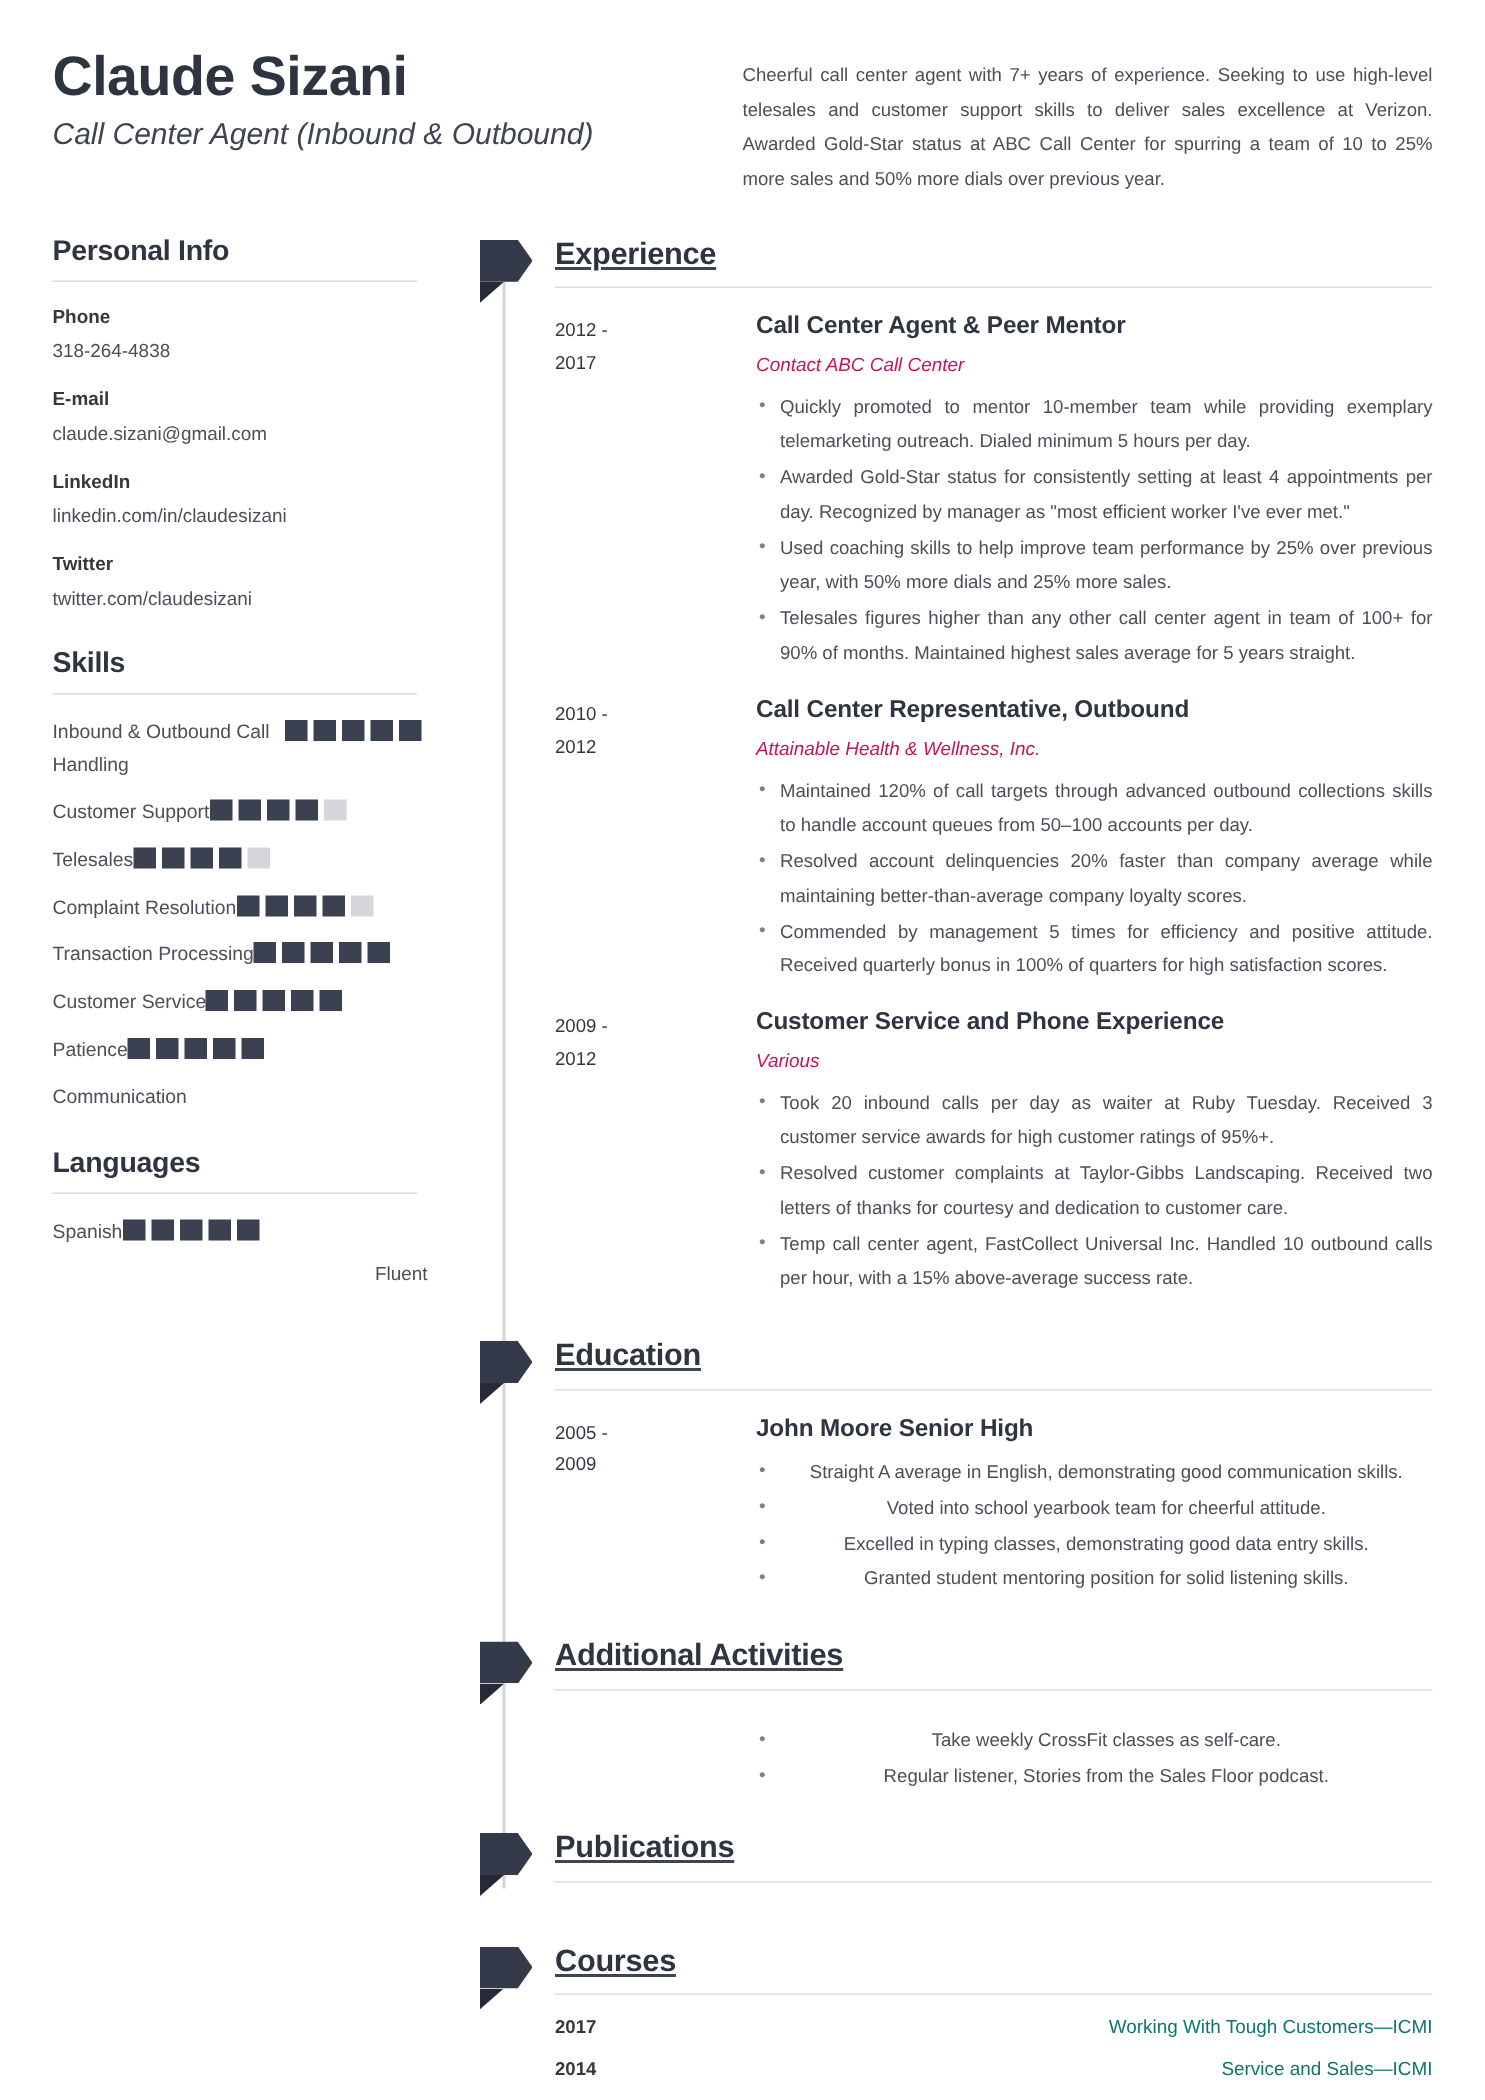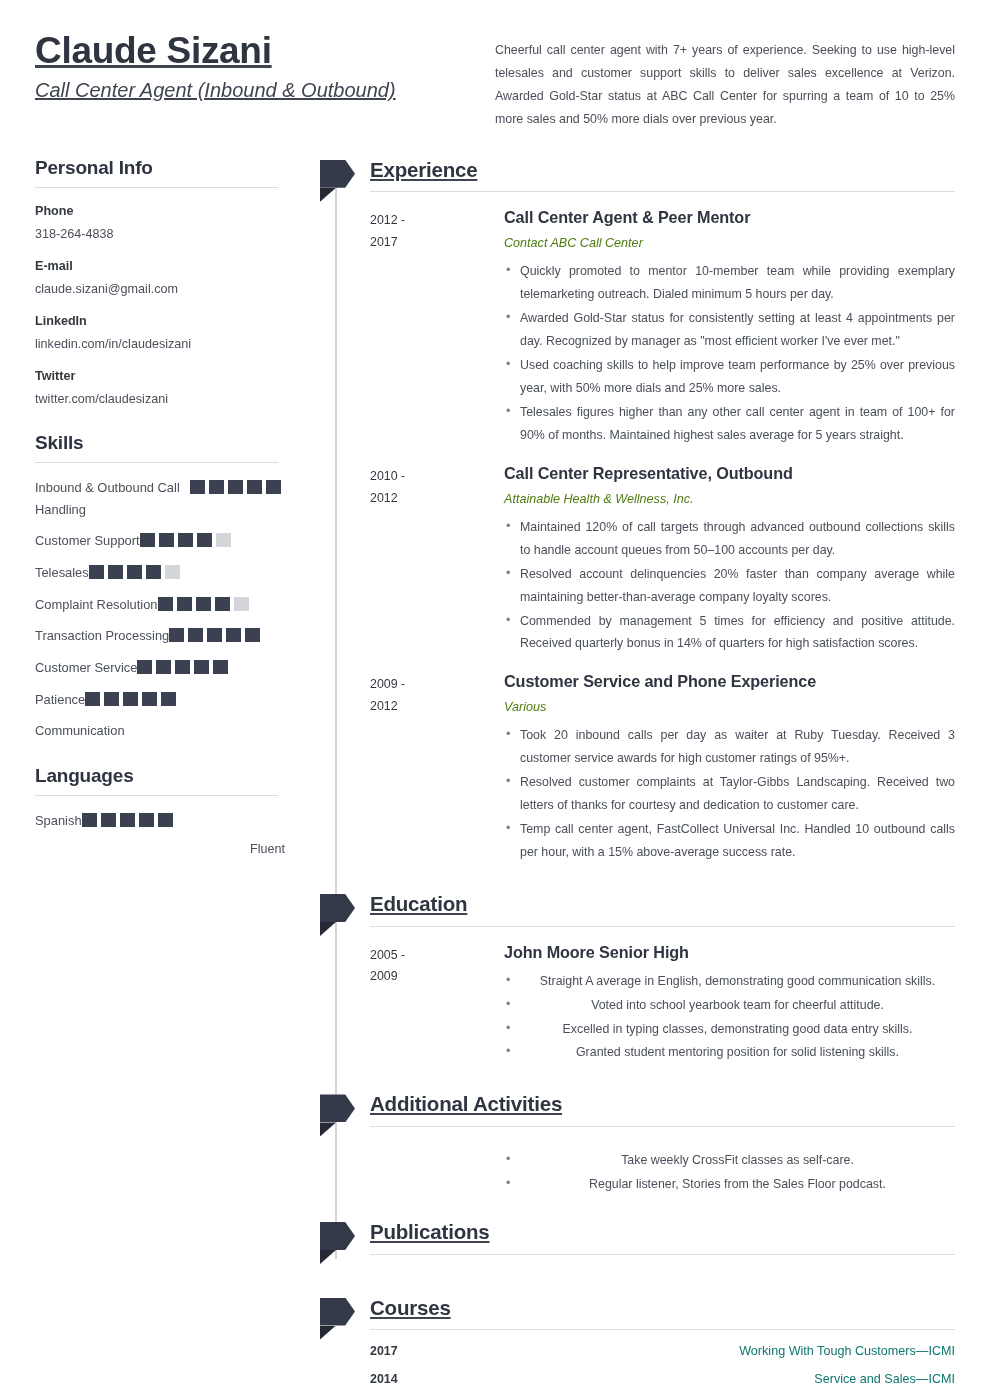--- a/index.html
+++ b/index.html
@@ -14,7 +14,7 @@
 
   
   .header { display: flex; padding: 30px 35px 0 35px; }
-  .header-left { width: 460px; flex: none; text-decoration: underline; }
+  .header-left { width: 460px; flex: none; }
   .name {
     font-size: 37px; font-weight: bold; color: #2e3440;
     letter-spacing: -0.3px; line-height: 1.12;

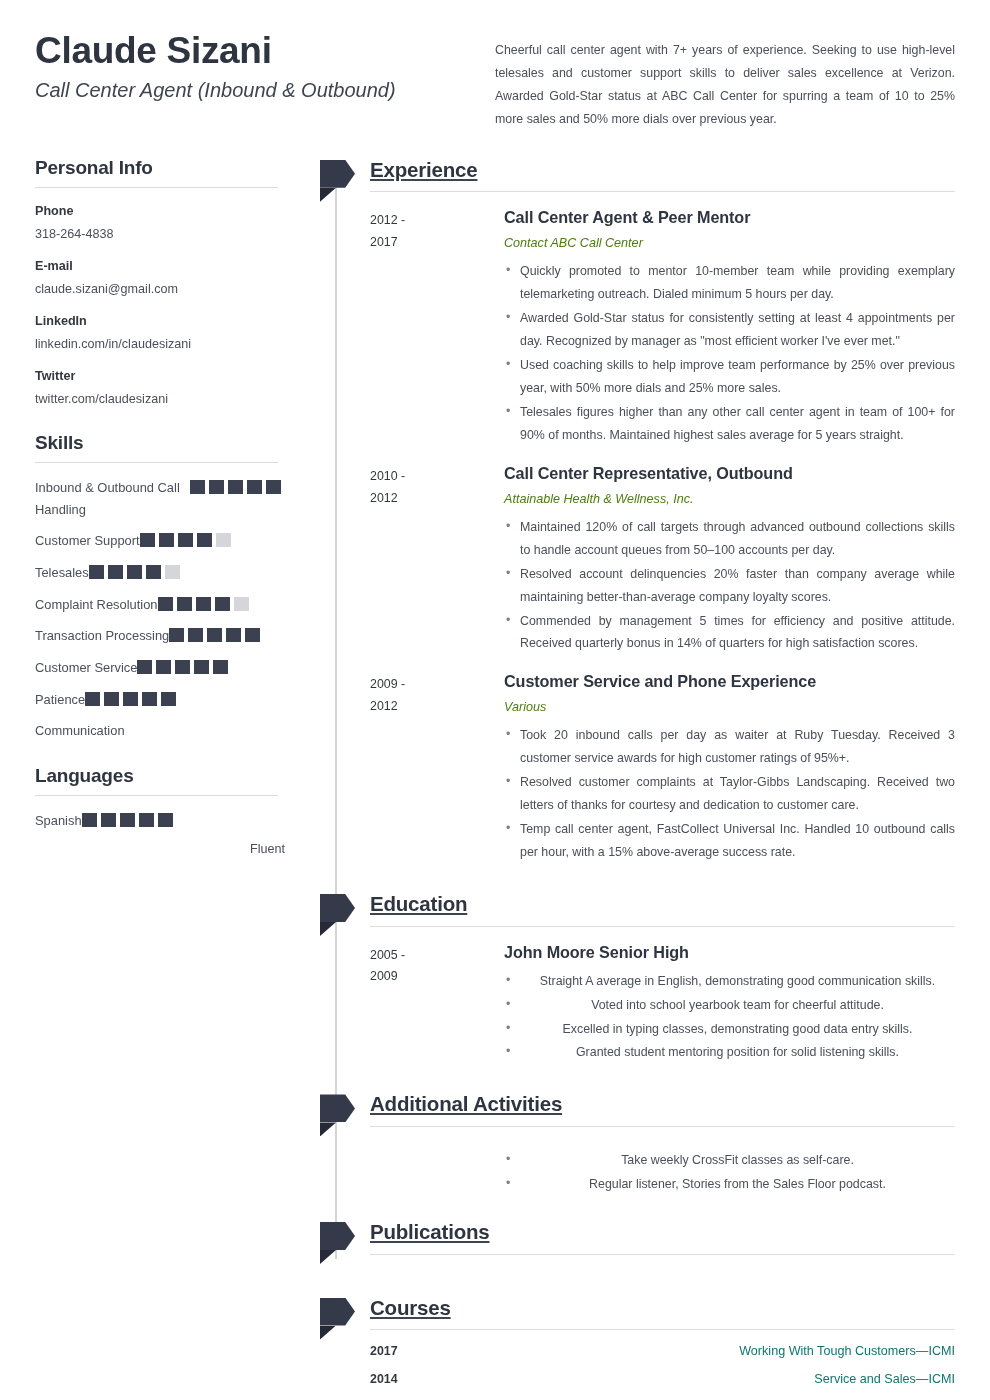--- a/index.html
+++ b/index.html
@@ -104,7 +104,7 @@
     line-height: 1.3; letter-spacing: -0.1px;
   }
   .entry-sub {
-    font-size: 12.6px; font-style: italic; color: #4d7c0f;
+    font-size: 12.6px; font-style: italic; color: #be185d;
     margin-top: 6px; line-height: 1.5;
   }
   ul.bullets { list-style: none; margin-top: 7px; }

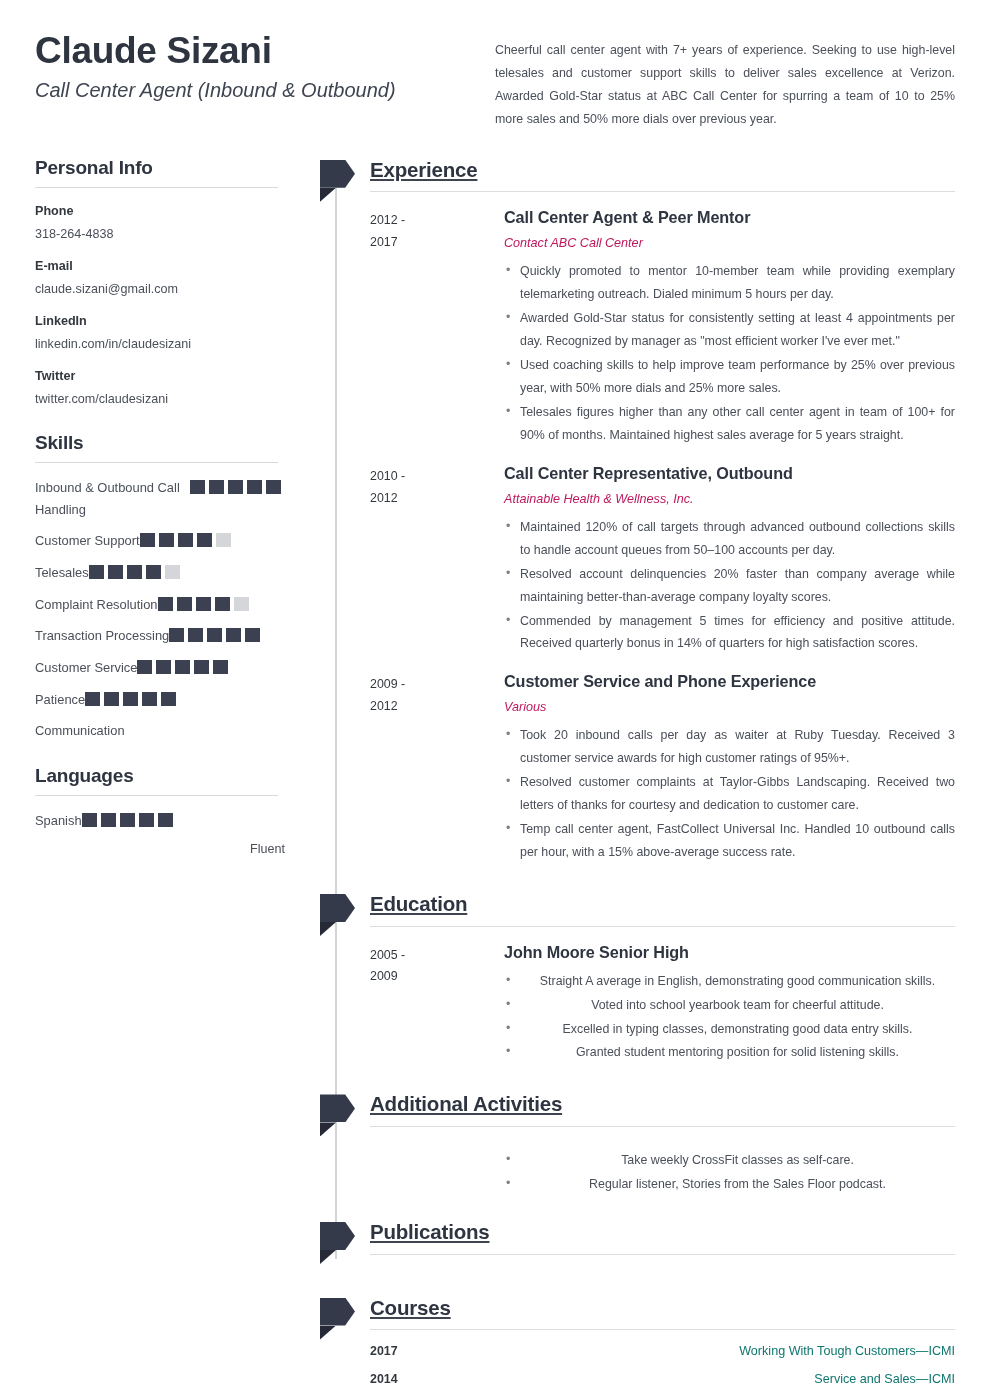--- a/index.html
+++ b/index.html
@@ -304,7 +304,7 @@
                 <ul class="bullets">
                   <li>Maintained 120% of call targets through advanced outbound collections skills to handle account queues from 50–100 accounts per day.</li>
                   <li>Resolved account delinquencies 20% faster than company average while maintaining better-than-average company loyalty scores.</li>
-                  <li>Commended by management 5 times for efficiency and positive attitude. Received quarterly bonus in 14% of quarters for high satisfaction scores.</li>
+                  <li>Commended by management 5 times for efficiency and positive attitude. Received quarterly bonus in 100% of quarters for high satisfaction scores.</li>
                 </ul>
               </div>
             </div>

